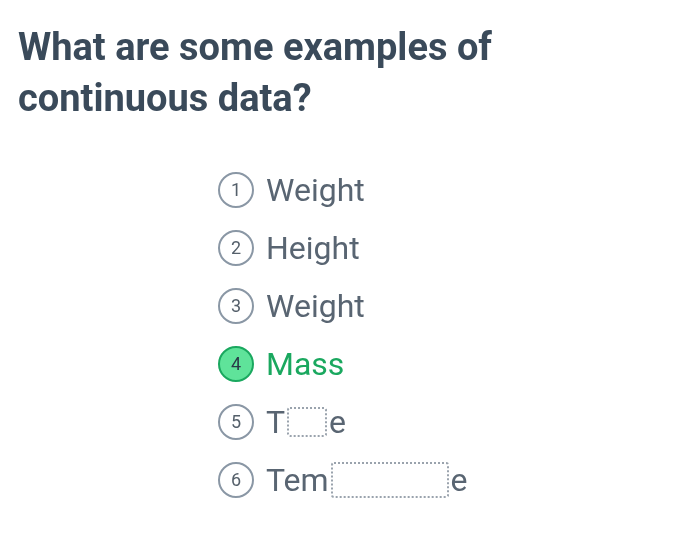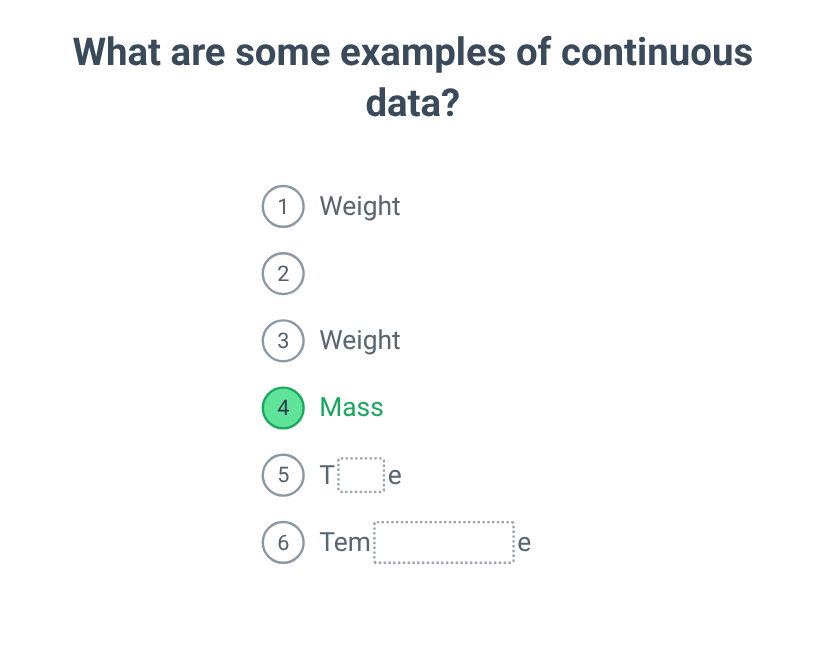--- a/index.html
+++ b/index.html
@@ -14,10 +14,10 @@
     padding: 22px 18px 0 18px;
   }
   .question {
-    font-size: 32px;
+    font-size: 38px;
     font-weight: 700;
     color: #3a4a5a;
-    text-align: center;
+    text-align: left;
     line-height: 1.35;
     margin-bottom: 46px;
   }

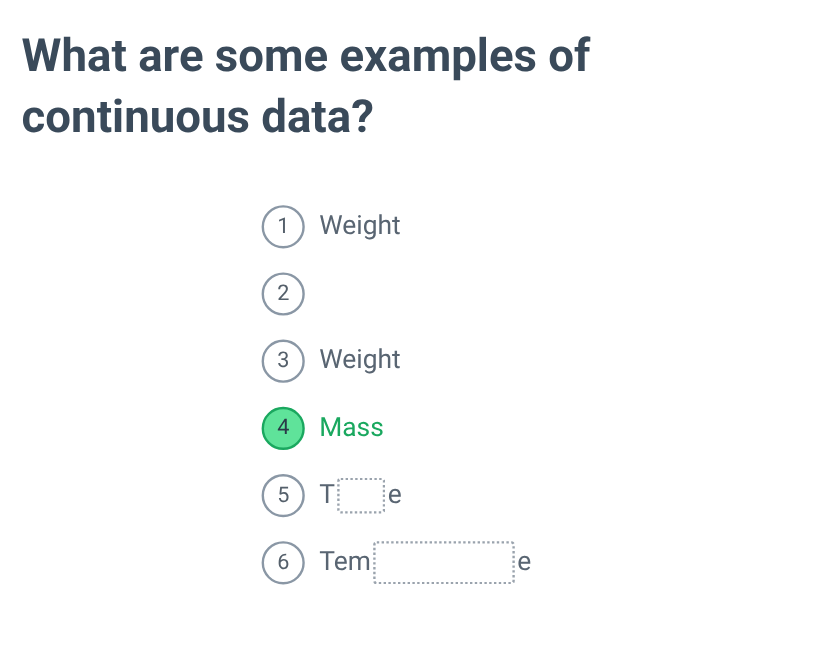--- a/index.html
+++ b/index.html
@@ -52,7 +52,7 @@
     color: #2a3a48;
   }
   .label {
-    font-size: 22px;
+    font-size: 32px;
     color: #596572;
     display: flex;
     align-items: center;

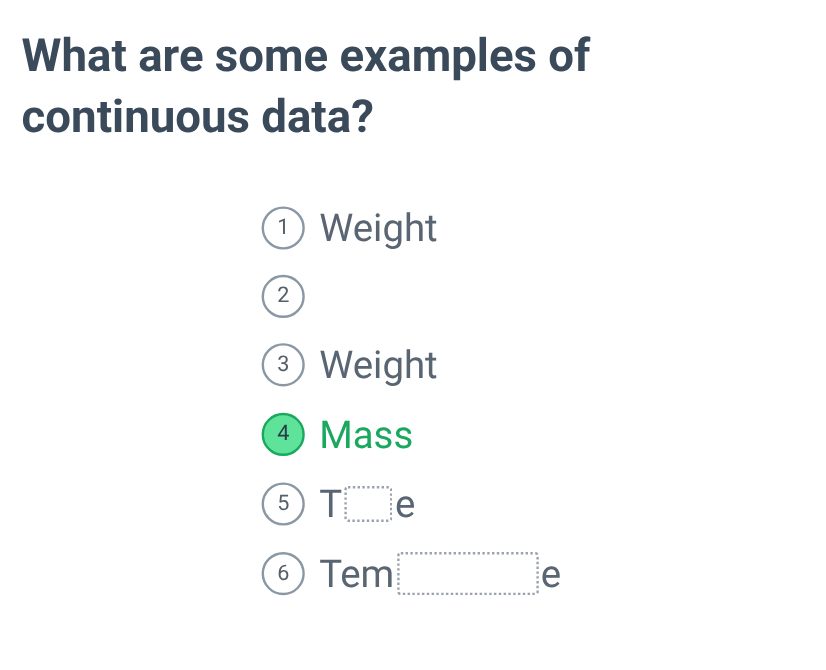--- a/index.html
+++ b/index.html
@@ -81,6 +81,7 @@
       </div>
       <div class="option">
         <div class="badge">2</div>
+        <div class="label">Height</div>
       </div>
       <div class="option">
         <div class="badge">3</div>

